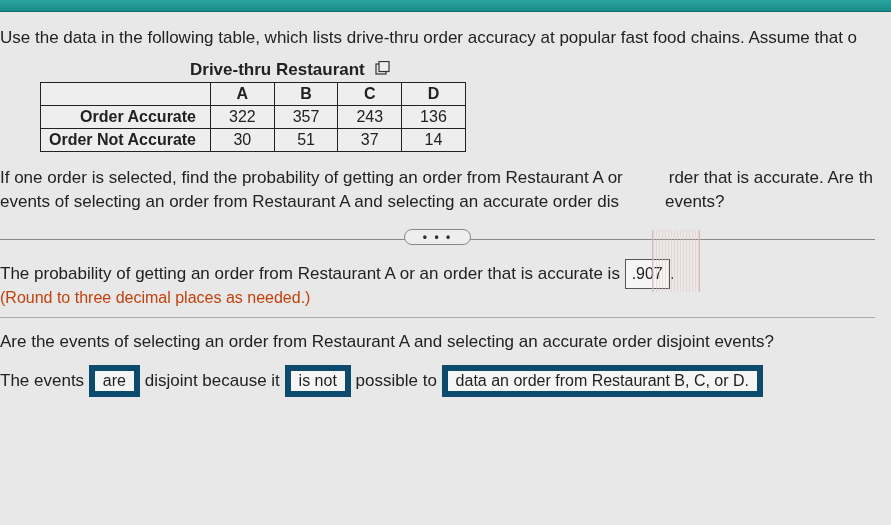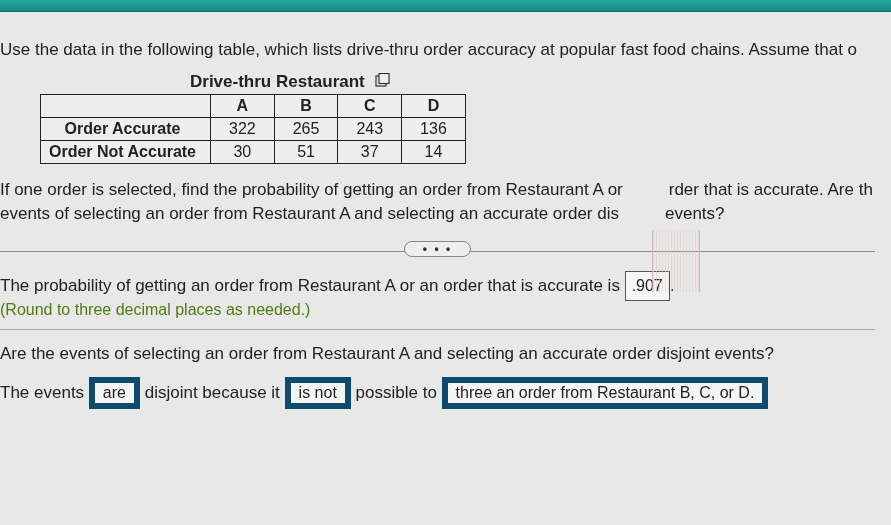--- a/index.html
+++ b/index.html
@@ -18,7 +18,7 @@
     border-bottom: 1px solid #0d6e6a;
   }
   .page {
-    padding: 20px 16px 0 0;
+    padding: 8px 16px 0 0;
     color: #222;
   }
   .question-text {

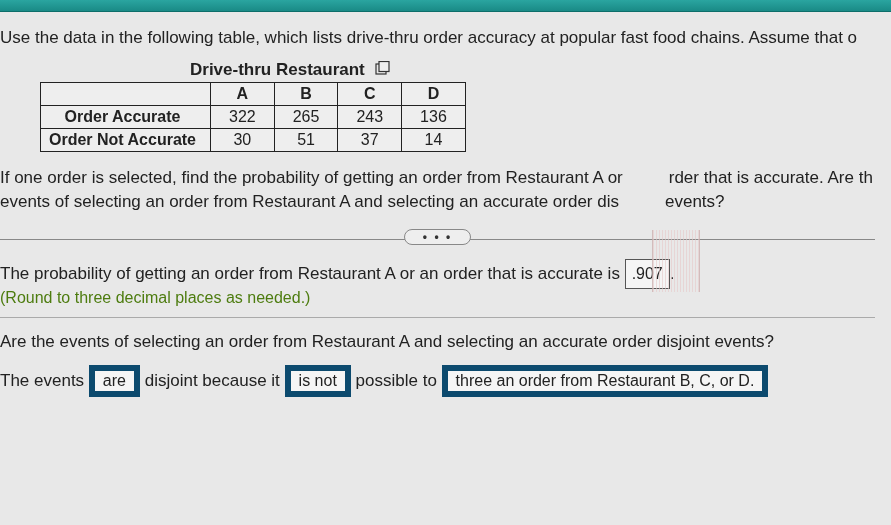--- a/index.html
+++ b/index.html
@@ -50,7 +50,7 @@
     background: #eeeeee;
   }
   table.data td.rowhead {
-    text-align: center;
+    text-align: right;
     font-weight: bold;
     padding: 2px 14px 2px 8px;
     width: 170px;

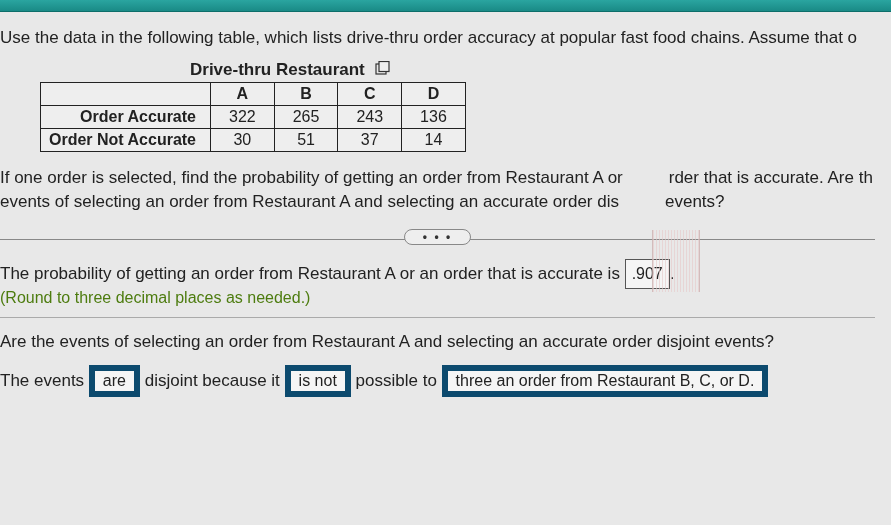--- a/index.html
+++ b/index.html
@@ -159,7 +159,7 @@
       <tr>
         <td class="rowhead">Order Accurate</td>
         <td>322</td>
-        <td>265</td>
+        <td>357</td>
         <td>243</td>
         <td>136</td>
       </tr>

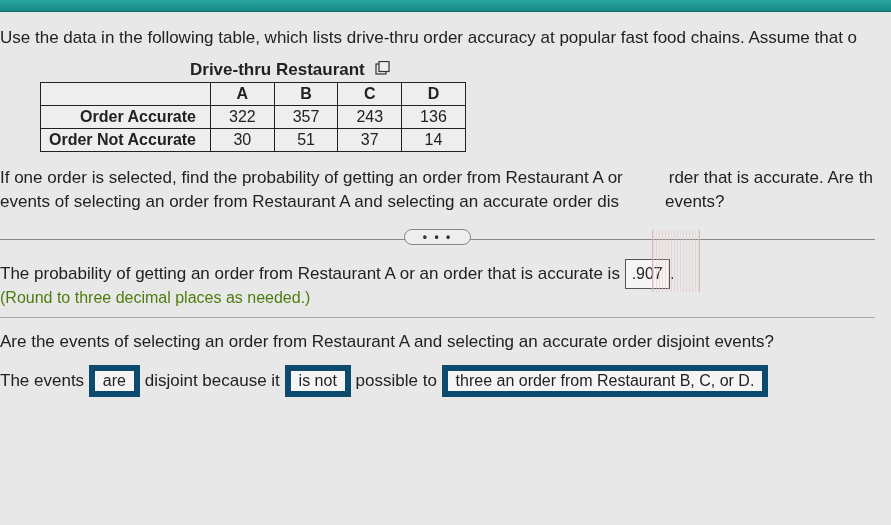--- a/index.html
+++ b/index.html
@@ -85,7 +85,7 @@
   }
   .hint {
     font-size: 16px;
-    color: #4d7c0f;
+    color: #c2410c;
   }
   .hr-thin { border-top: 1px solid #aaa; margin: 10px 0; }
   .inline-input {

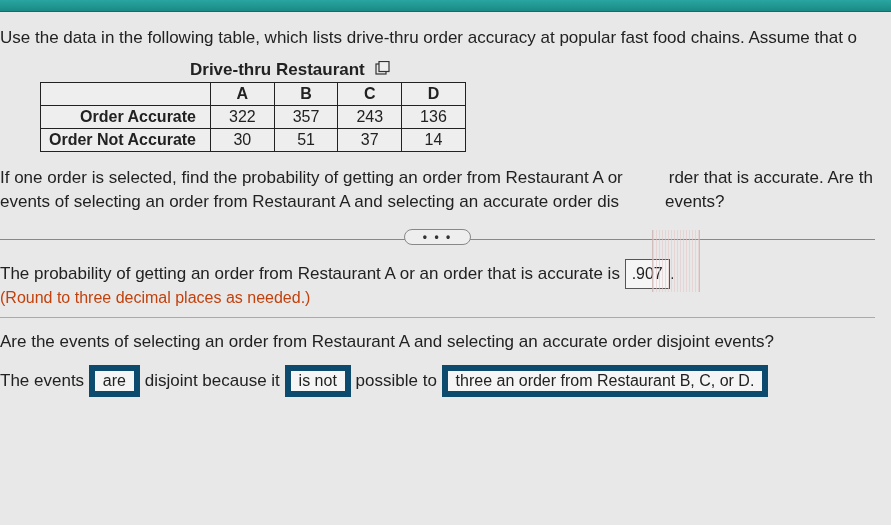--- a/index.html
+++ b/index.html
@@ -200,7 +200,7 @@
     <span>disjoint because it</span>
     <span class="sel">is not</span>
     <span>possible to</span>
-    <span class="sel">three an order from Restaurant B, C, or D.</span>
+    <span class="sel">data an order from Restaurant B, C, or D.</span>
   </div>
 
 </div>

